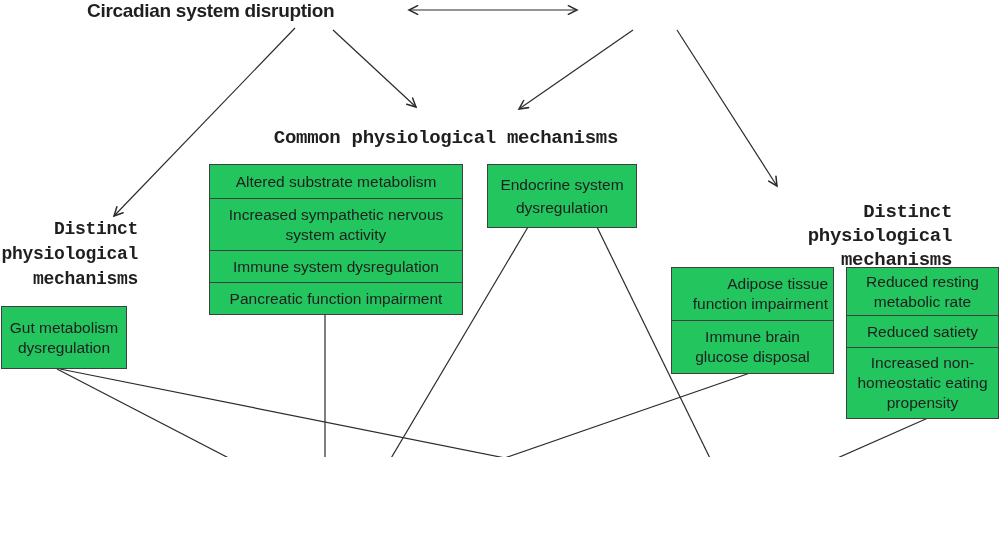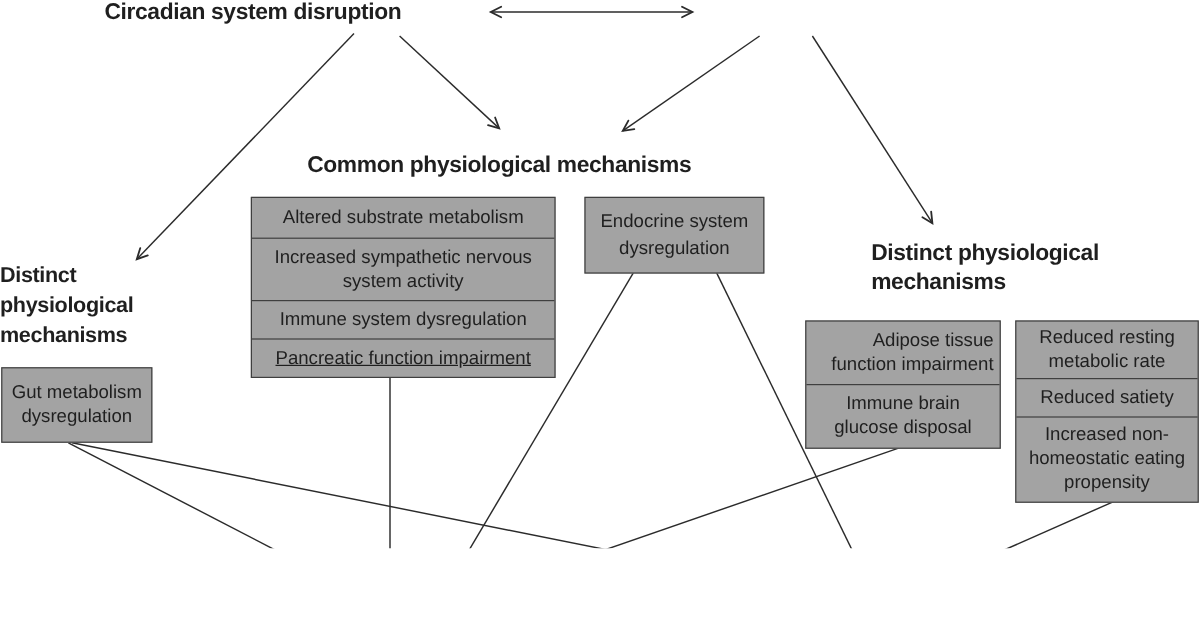--- a/index.html
+++ b/index.html
@@ -9,7 +9,7 @@
   }
   .arrows { position:absolute; left:0; top:0; width:1000px; height:537px; }
   .hd { position:absolute; font-weight:700; letter-spacing:-0.3px; white-space:nowrap; font-size:19px; }
-  .hd-center { text-align:left; white-space:normal; }
+  .hd-center { text-align:right; white-space:normal;font-family:Liberation Mono, monospace; }
   .big { font-size:20px; letter-spacing:-0.4px; }
   .box {
     position:absolute; border:1.4px solid #3f3f3f; background:#a3a3a3;

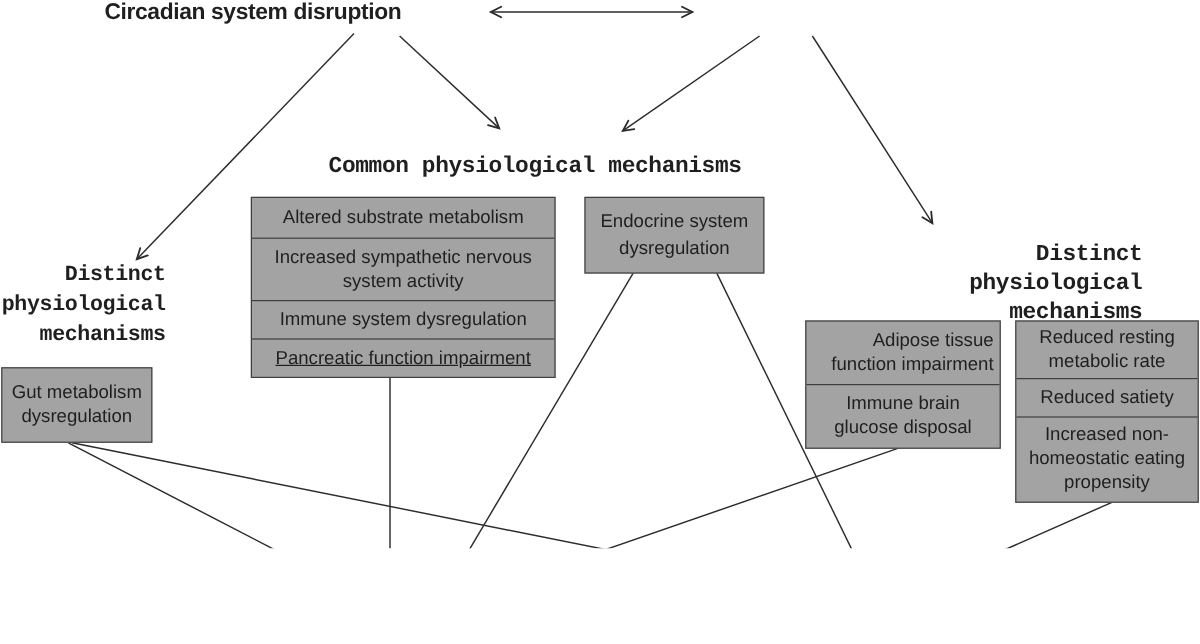--- a/index.html
+++ b/index.html
@@ -12,7 +12,7 @@
   .hd-center { text-align:right; white-space:normal;font-family:Liberation Mono, monospace; }
   .big { font-size:20px; letter-spacing:-0.4px; }
   .box {
-    position:absolute; border:1.4px solid #3f3f3f; background:#a3a3a3;
+    position:absolute; border:1.4px solid #3f3f3f; background:#22c55e;
     display:flex; flex-direction:column; box-sizing:border-box;
   }
   .cell {

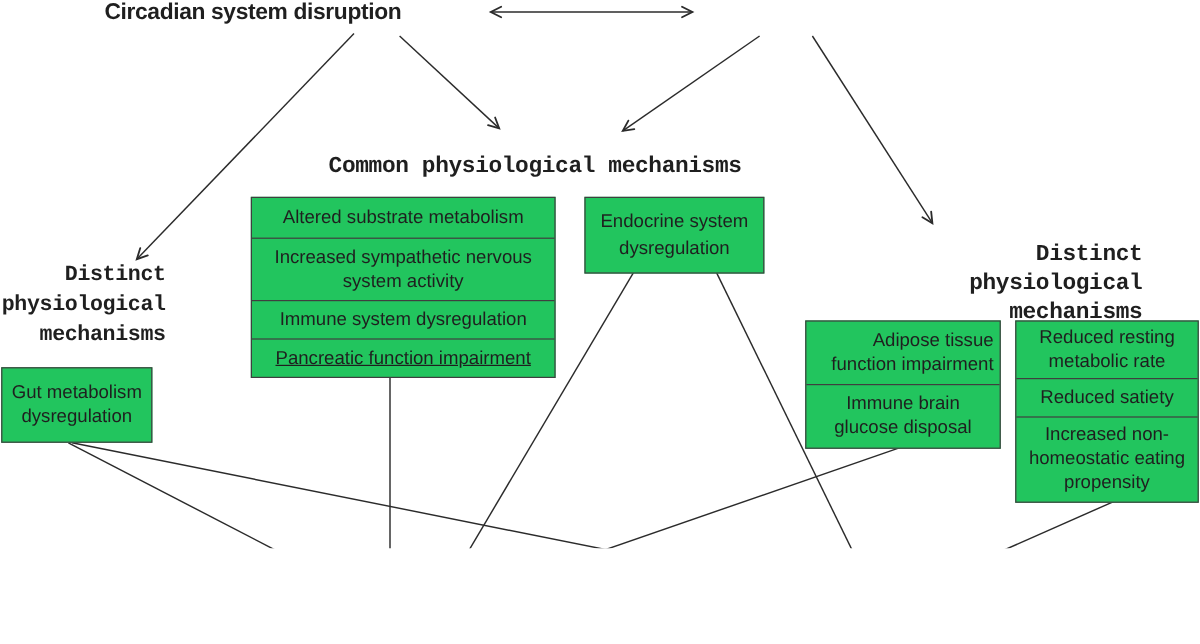--- a/index.html
+++ b/index.html
@@ -58,7 +58,7 @@
     <div class="cell" style="height:34px;">Altered substrate metabolism</div>
     <div class="cell" style="height:52px;">Increased sympathetic nervous system activity</div>
     <div class="cell" style="height:32px;">Immune system dysregulation</div>
-    <div class="cell" style="height:31px;text-decoration:underline;">Pancreatic function impairment</div>
+    <div class="cell" style="height:31px;">Pancreatic function impairment</div>
   </div>
 
   <div class="box" style="left:487px; top:164px; width:150px;">

